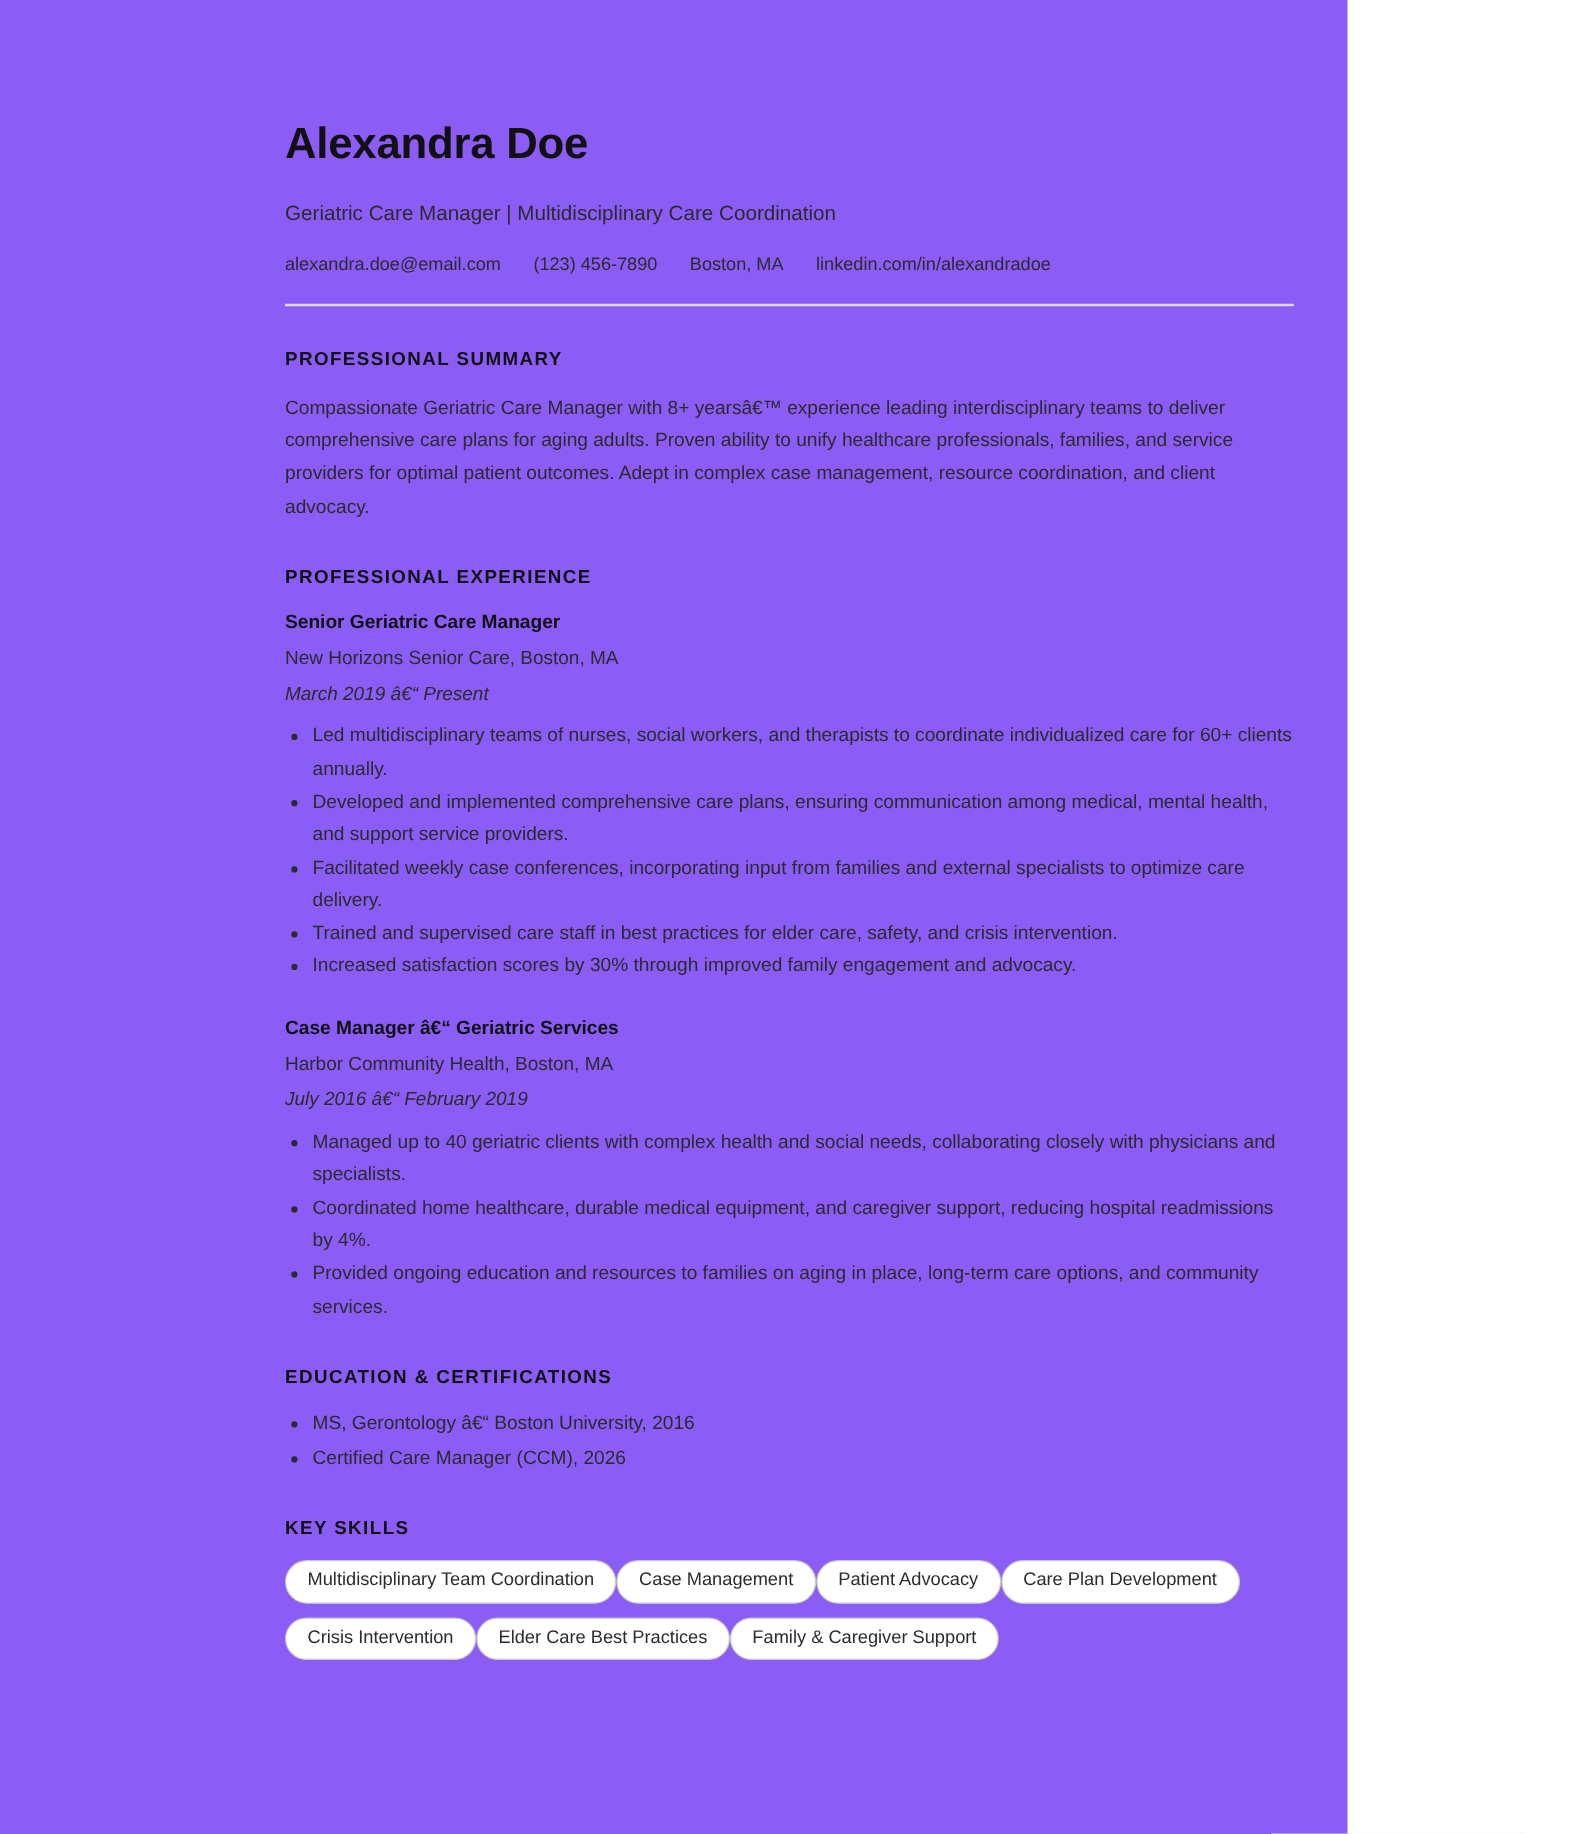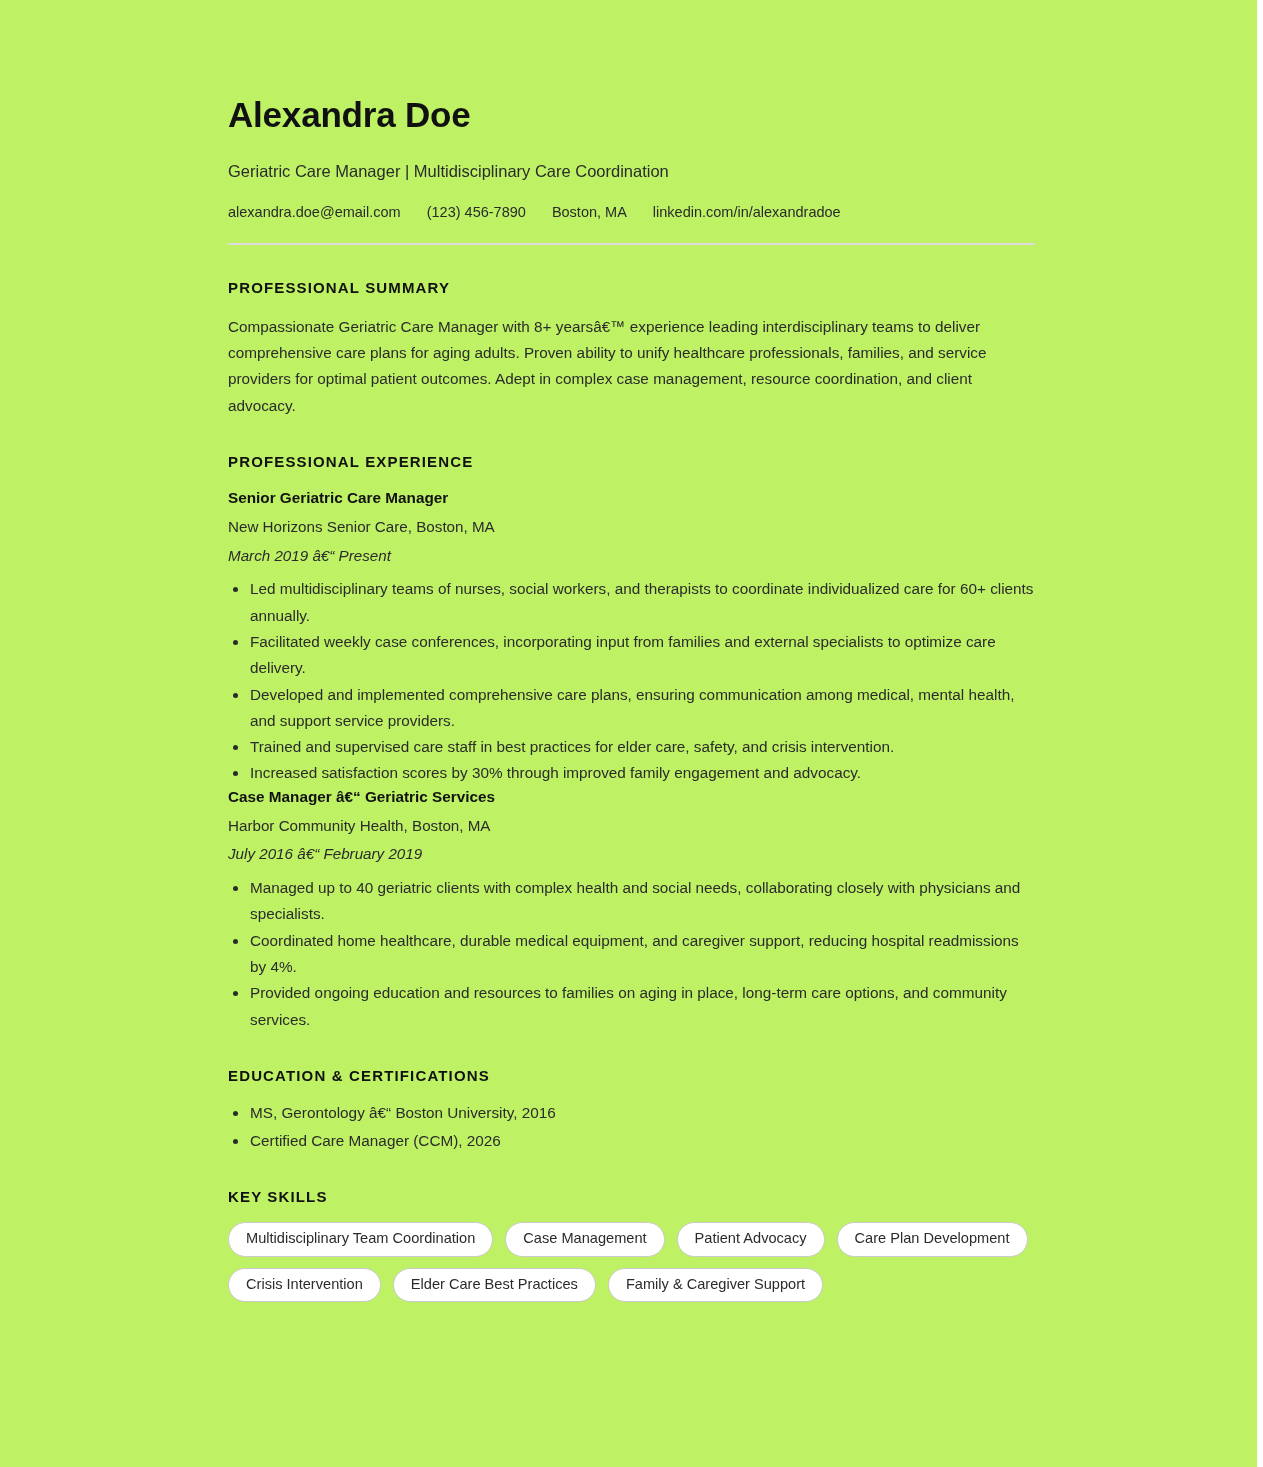--- a/index.html
+++ b/index.html
@@ -15,10 +15,10 @@
     -webkit-font-smoothing: antialiased;
   }
   .page {
-    width: 1257px;
+    width: 1078px;
     min-height: 1467px;
     box-sizing: border-box;
-    background: #bef264;
+    background: #8b5cf6;
     position: relative;
     text-decoration: underline;
   }

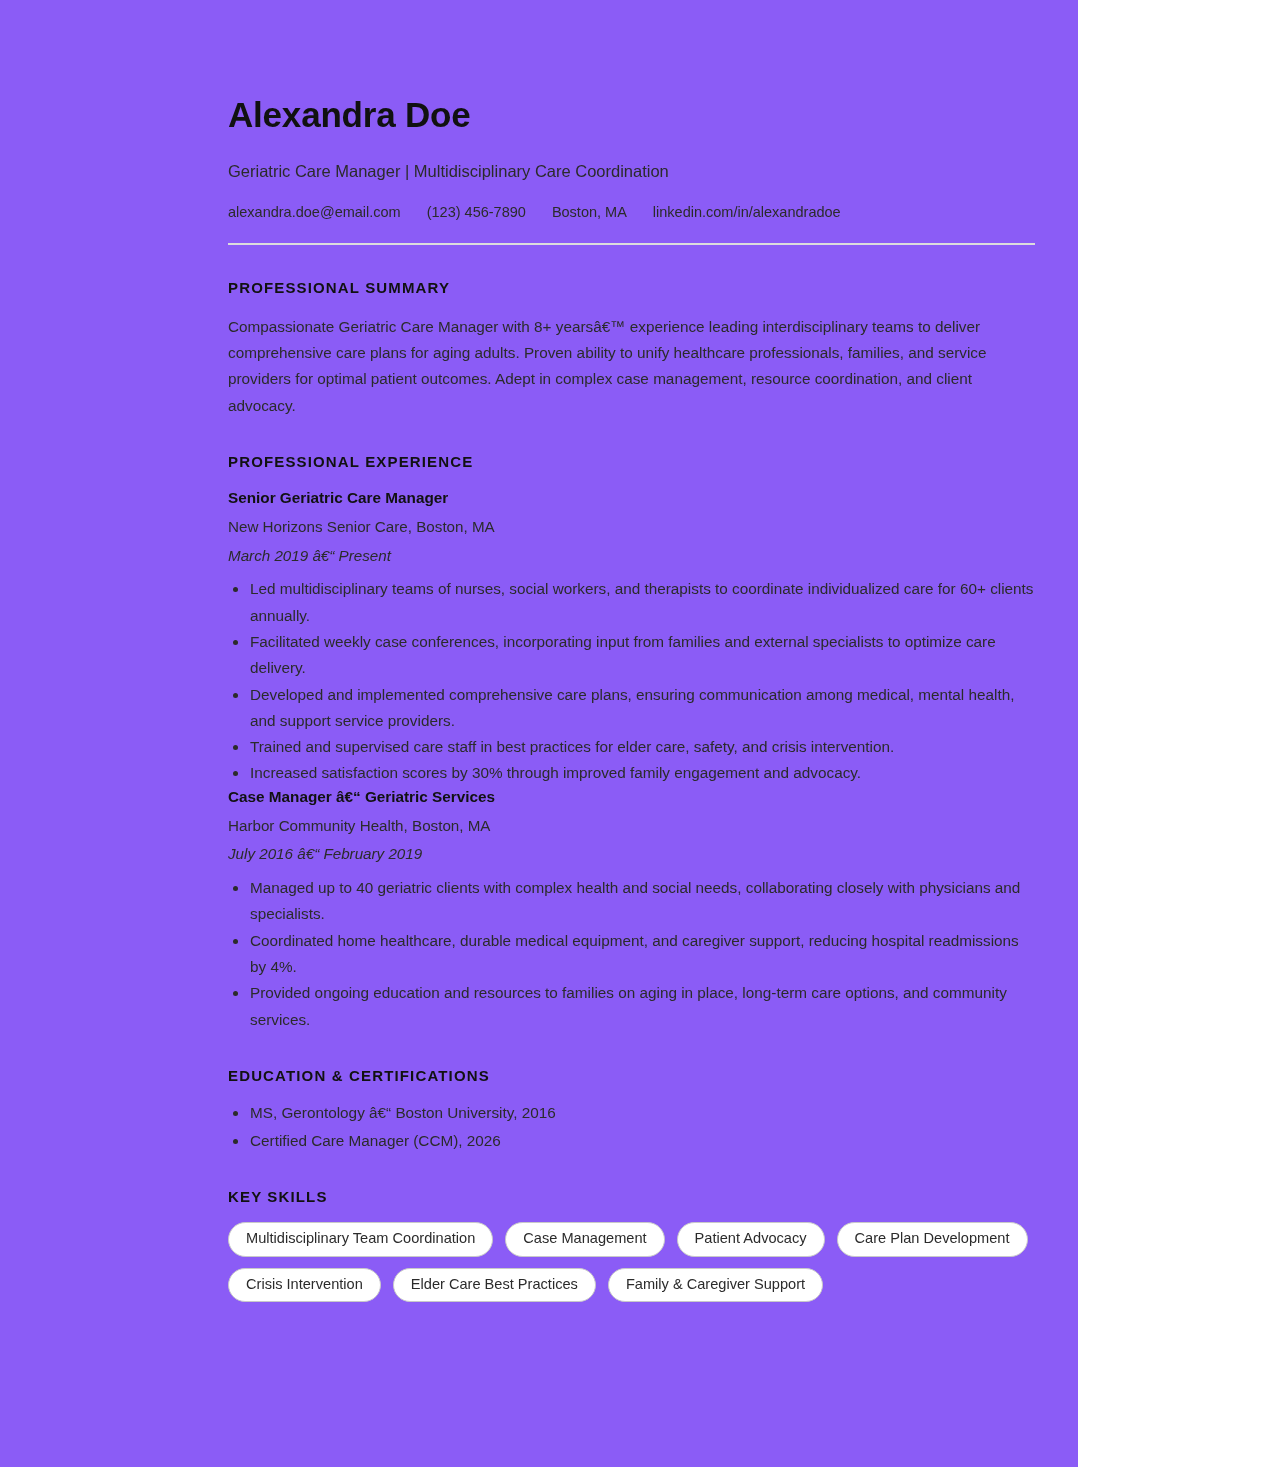--- a/index.html
+++ b/index.html
@@ -83,7 +83,7 @@
   }
 
   
-  .job { }
+  .job { margin-bottom: 26px; }
   .job:last-child { margin-bottom: 0; }
   .job-title {
     font-size: 15.3px;

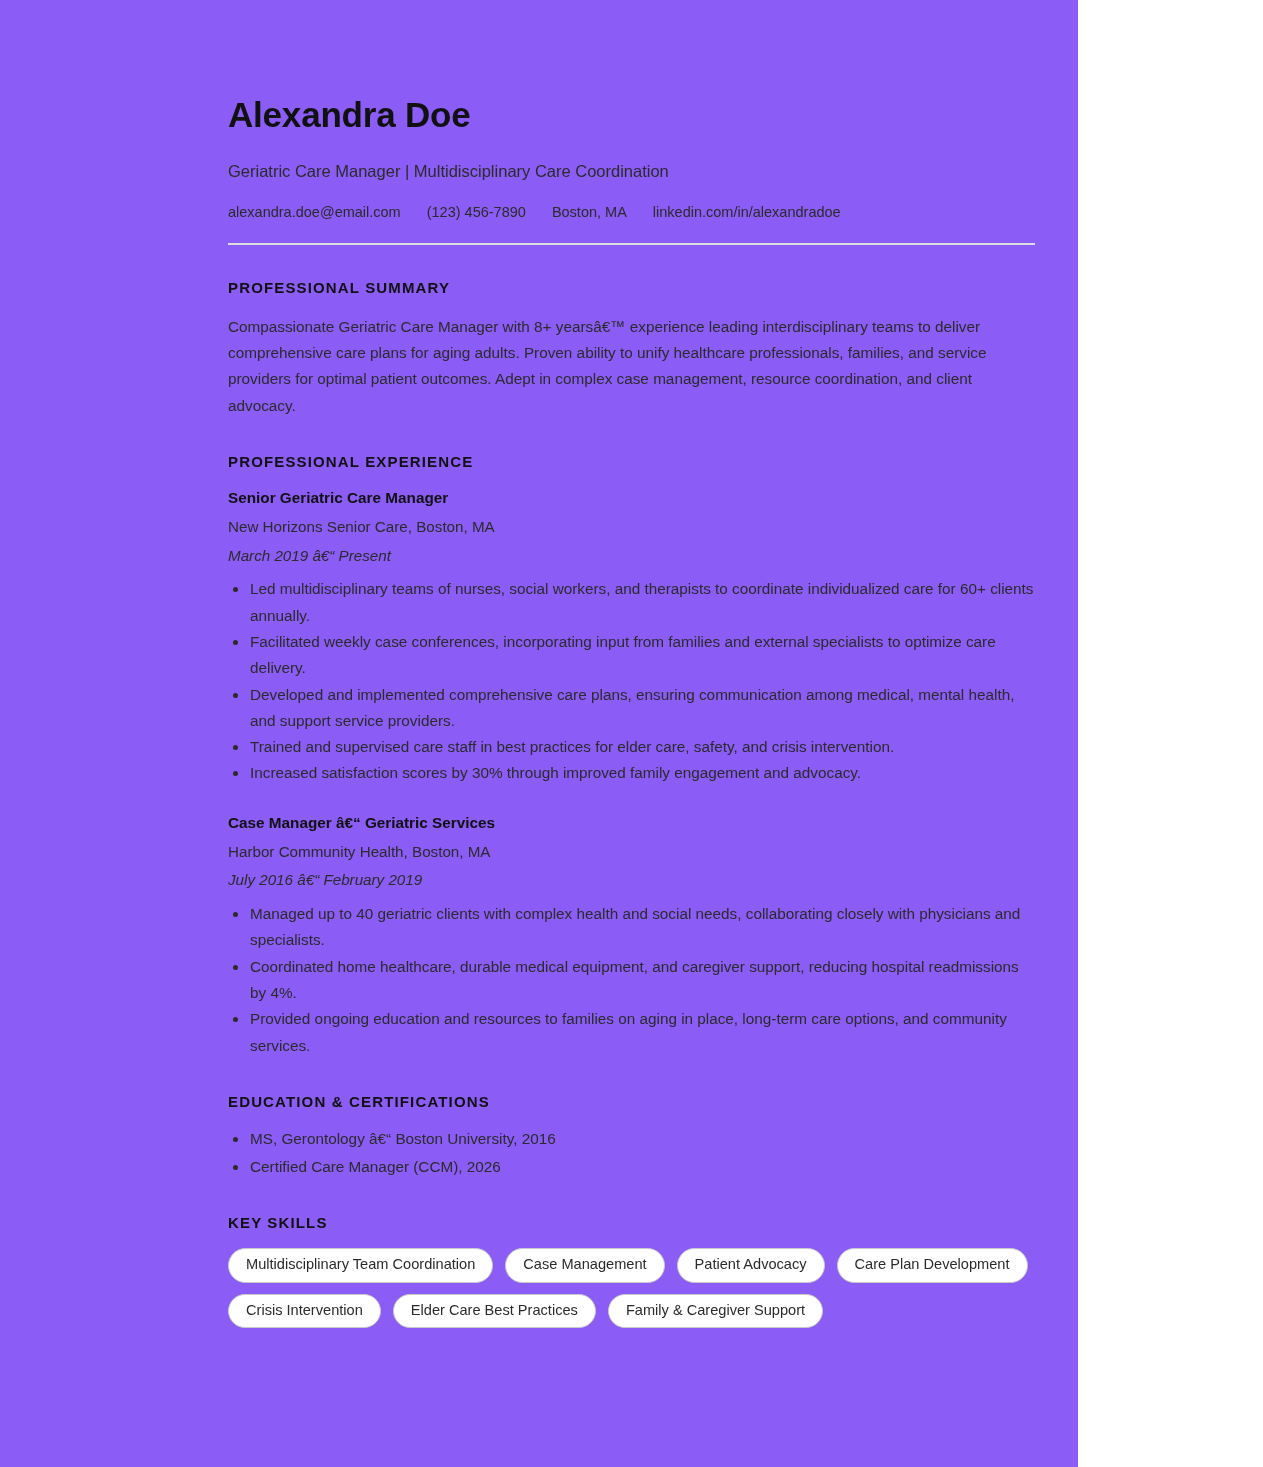--- a/index.html
+++ b/index.html
@@ -187,8 +187,8 @@
             <div class="job-dates">March 2019 â€“ Present</div>
             <ul class="bullets">
               <li>Led multidisciplinary teams of nurses, social workers, and therapists to coordinate individualized care for 60+ clients annually.</li>
+              <li>Developed and implemented comprehensive care plans, ensuring communication among medical, mental health, and support service providers.</li>
               <li>Facilitated weekly case conferences, incorporating input from families and external specialists to optimize care delivery.</li>
-              <li>Developed and implemented comprehensive care plans, ensuring communication among medical, mental health, and support service providers.</li>
               <li>Trained and supervised care staff in best practices for elder care, safety, and crisis intervention.</li>
               <li>Increased satisfaction scores by 30% through improved family engagement and advocacy.</li>
             </ul>

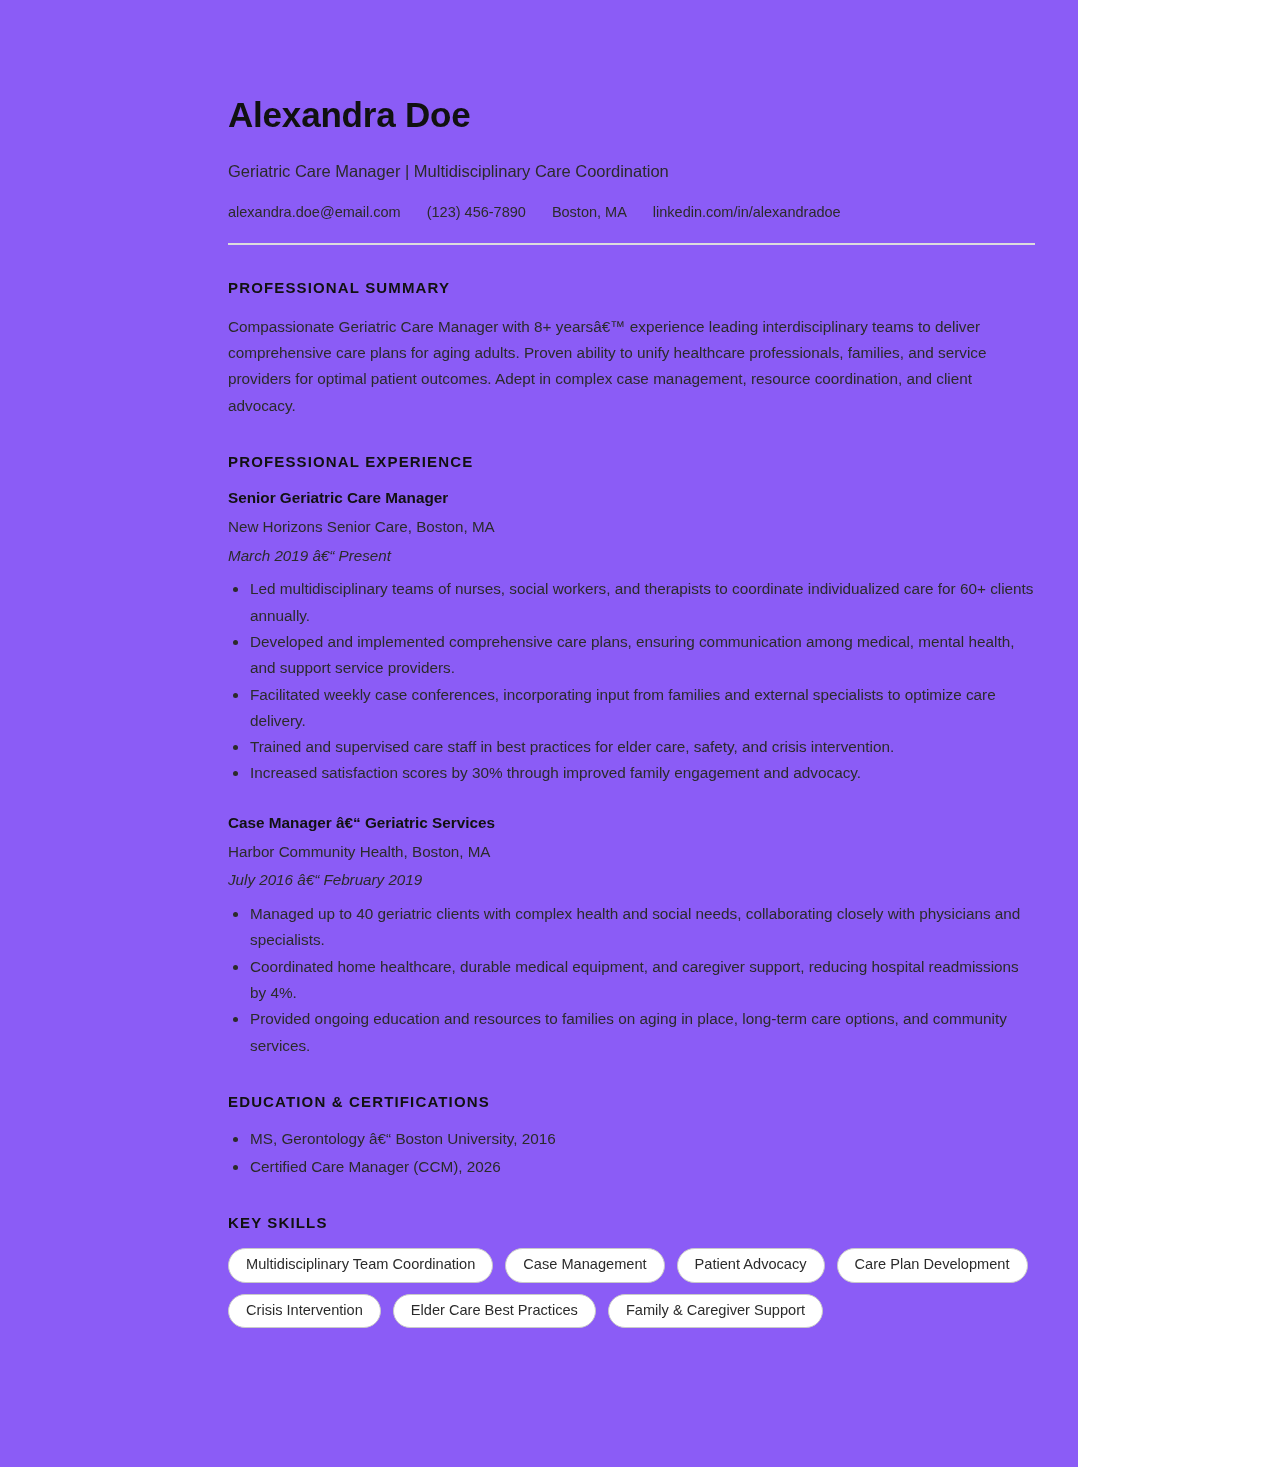--- a/index.html
+++ b/index.html
@@ -138,7 +138,7 @@
   .skills-wrap {
     display: flex;
     flex-wrap: wrap;
-    gap: 11px 12px;
+    gap: 11px 0;
     max-width: 800px;
   }
   .skill-pill {

